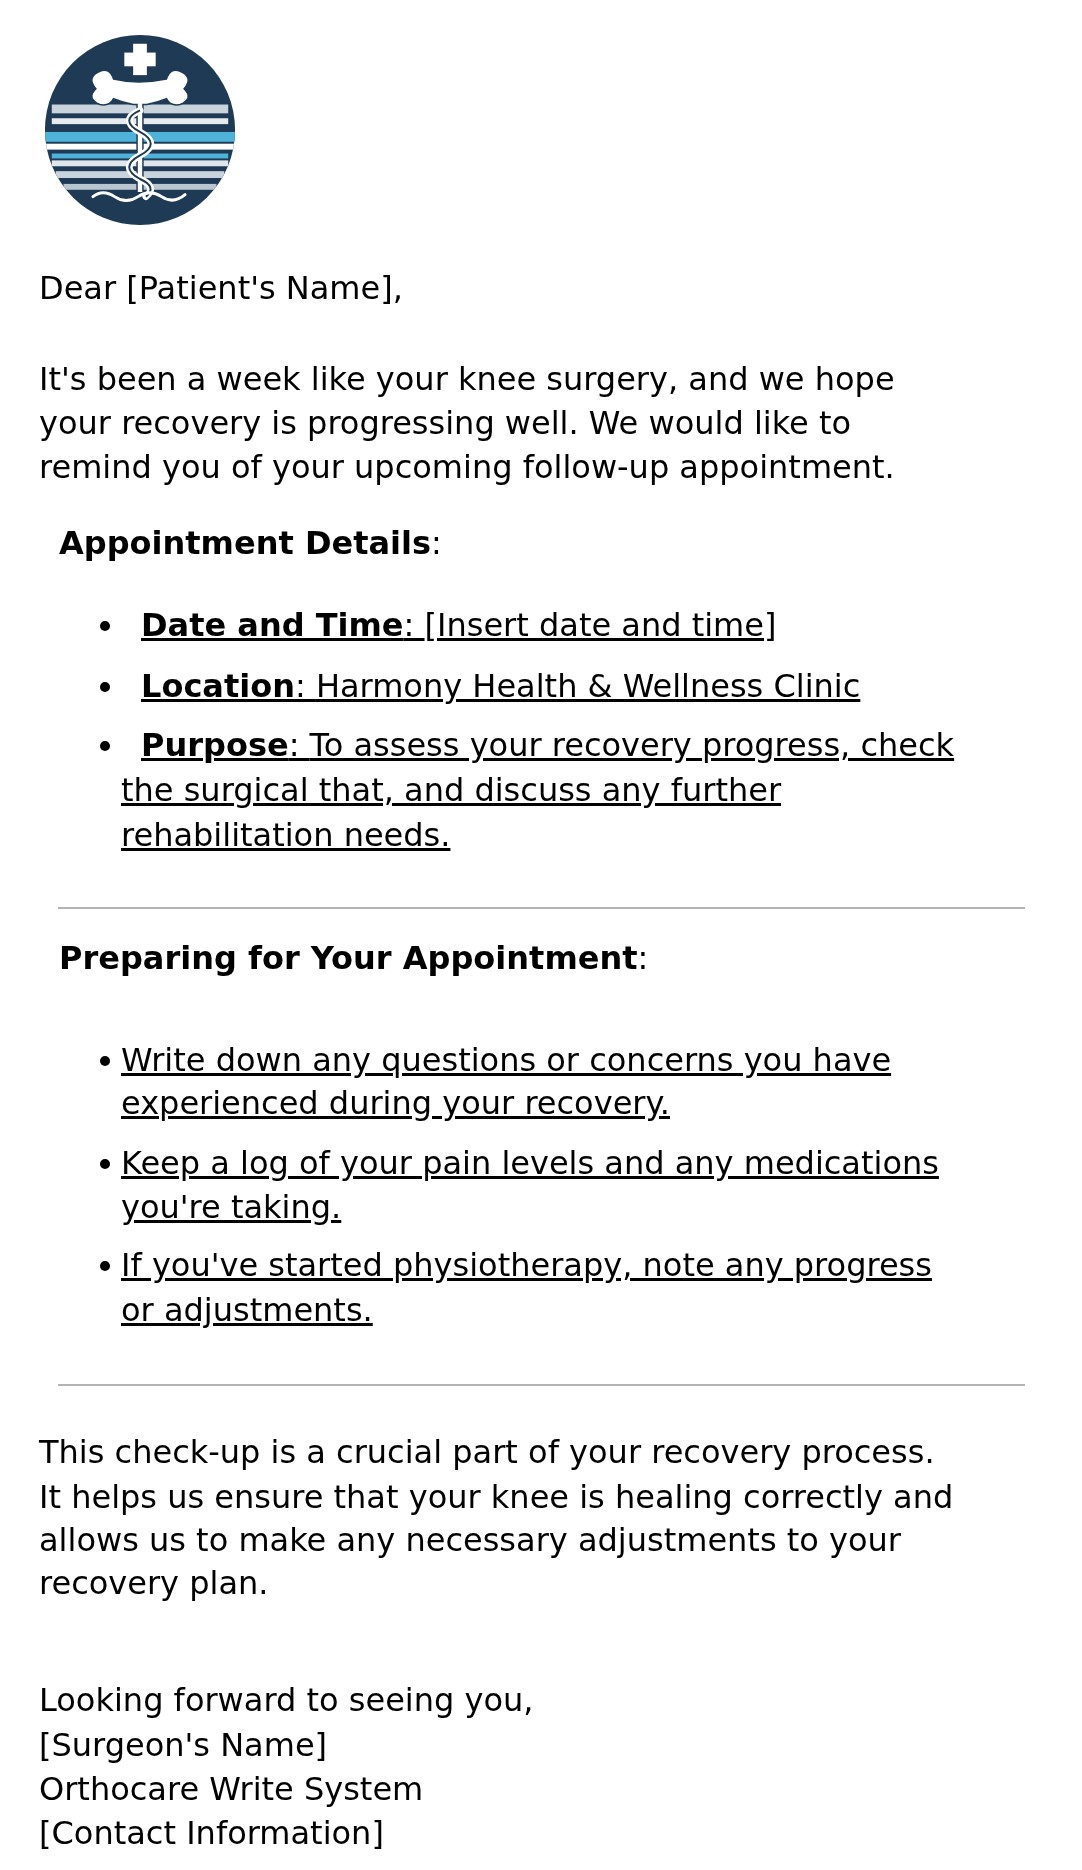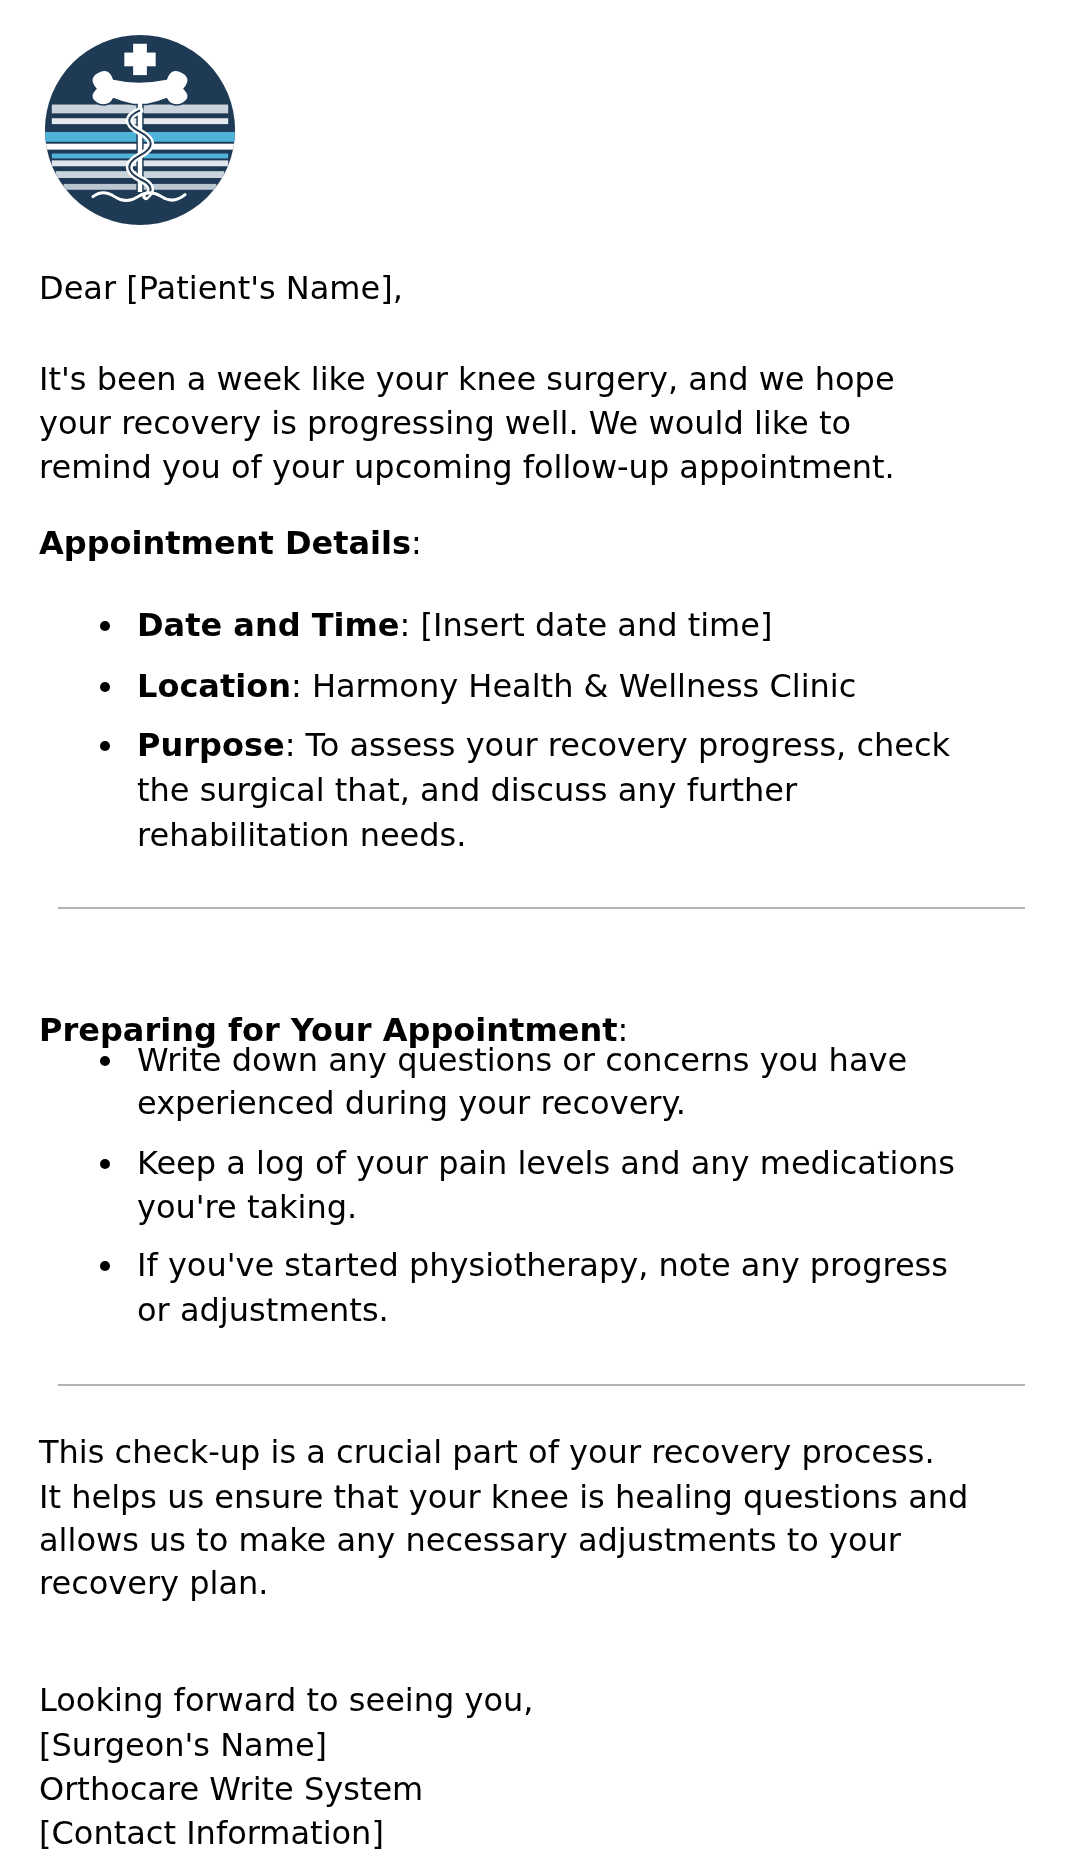--- a/index.html
+++ b/index.html
@@ -37,7 +37,7 @@
       left: 0;
       white-space: nowrap;
     }
-    .bold { font-weight: bold; }
+    .bold { font-weight: bold; margin-left: 20px; }
 
     .bullet {
       position: absolute;

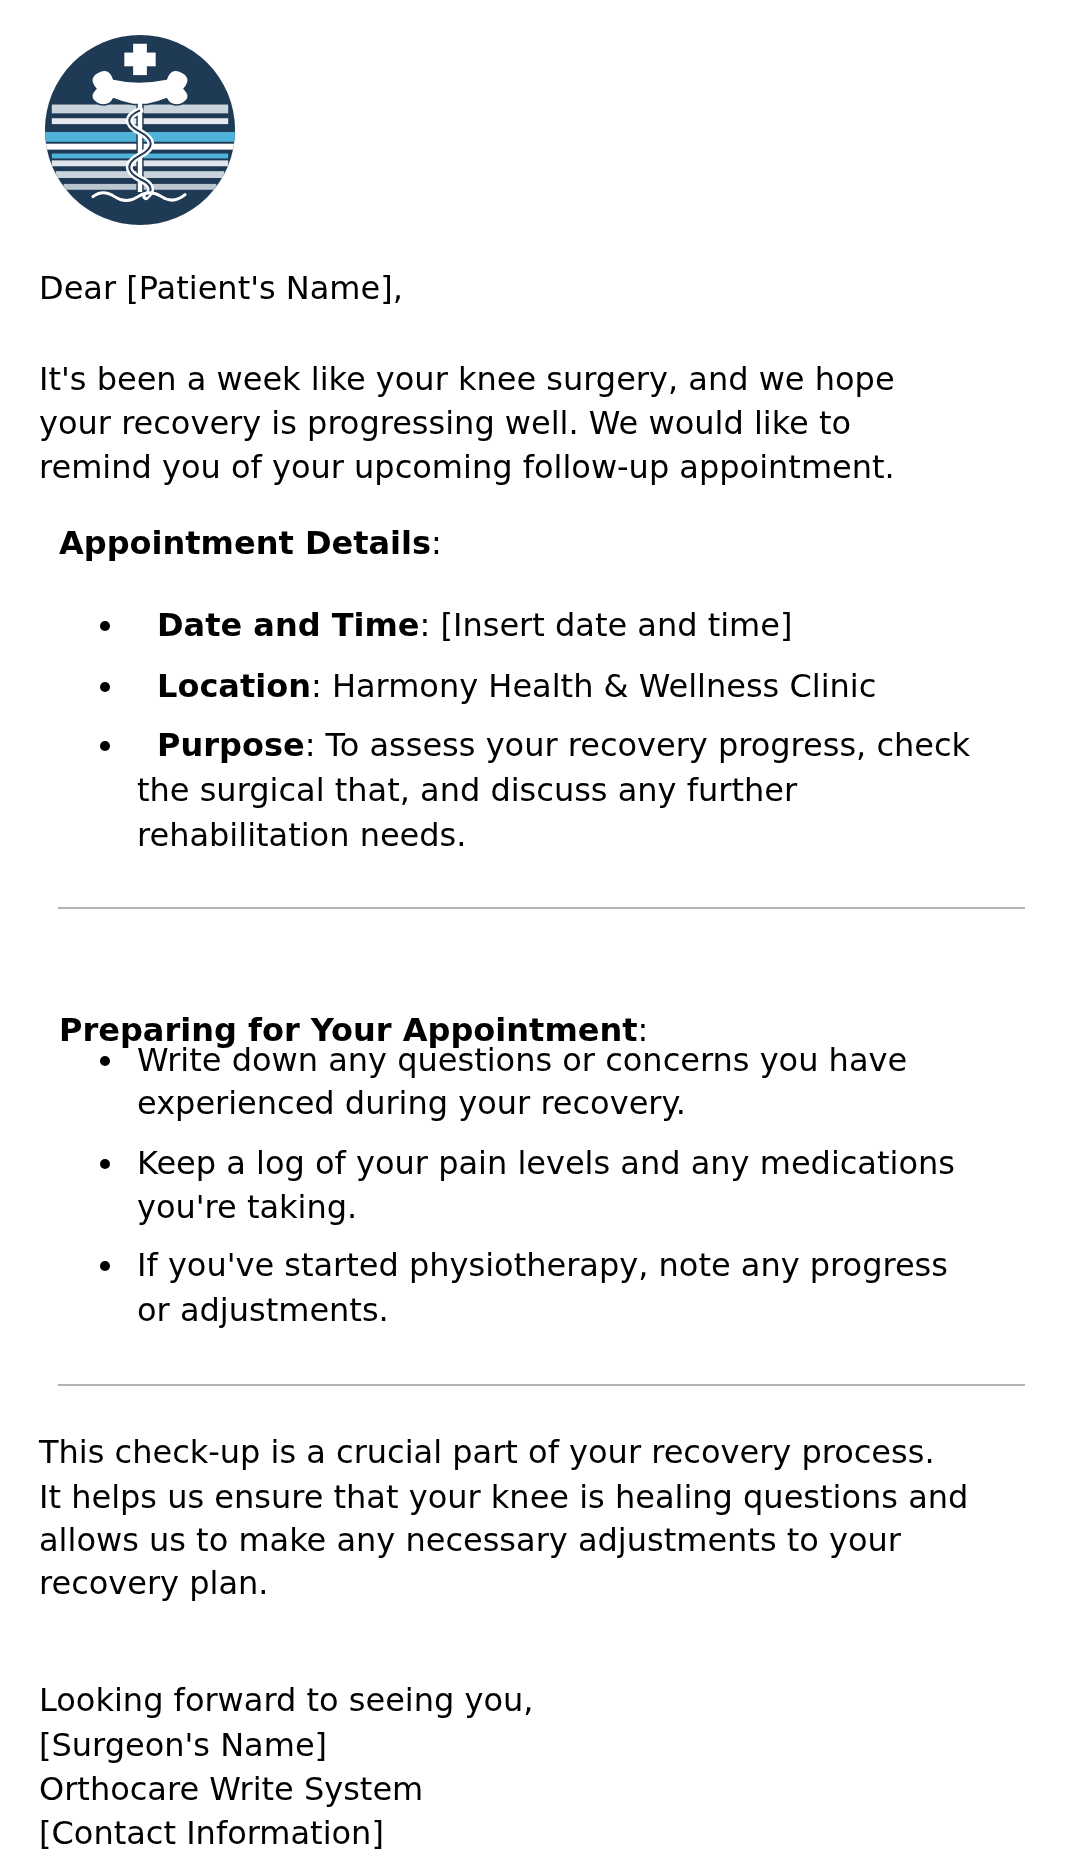--- a/index.html
+++ b/index.html
@@ -49,8 +49,9 @@
     }
     .item-line {
       position: absolute;
-      left: 98px;
+      left: 82px;
       white-space: nowrap;
+      text-decoration: underline;
     }
     .hr {
       position: absolute;

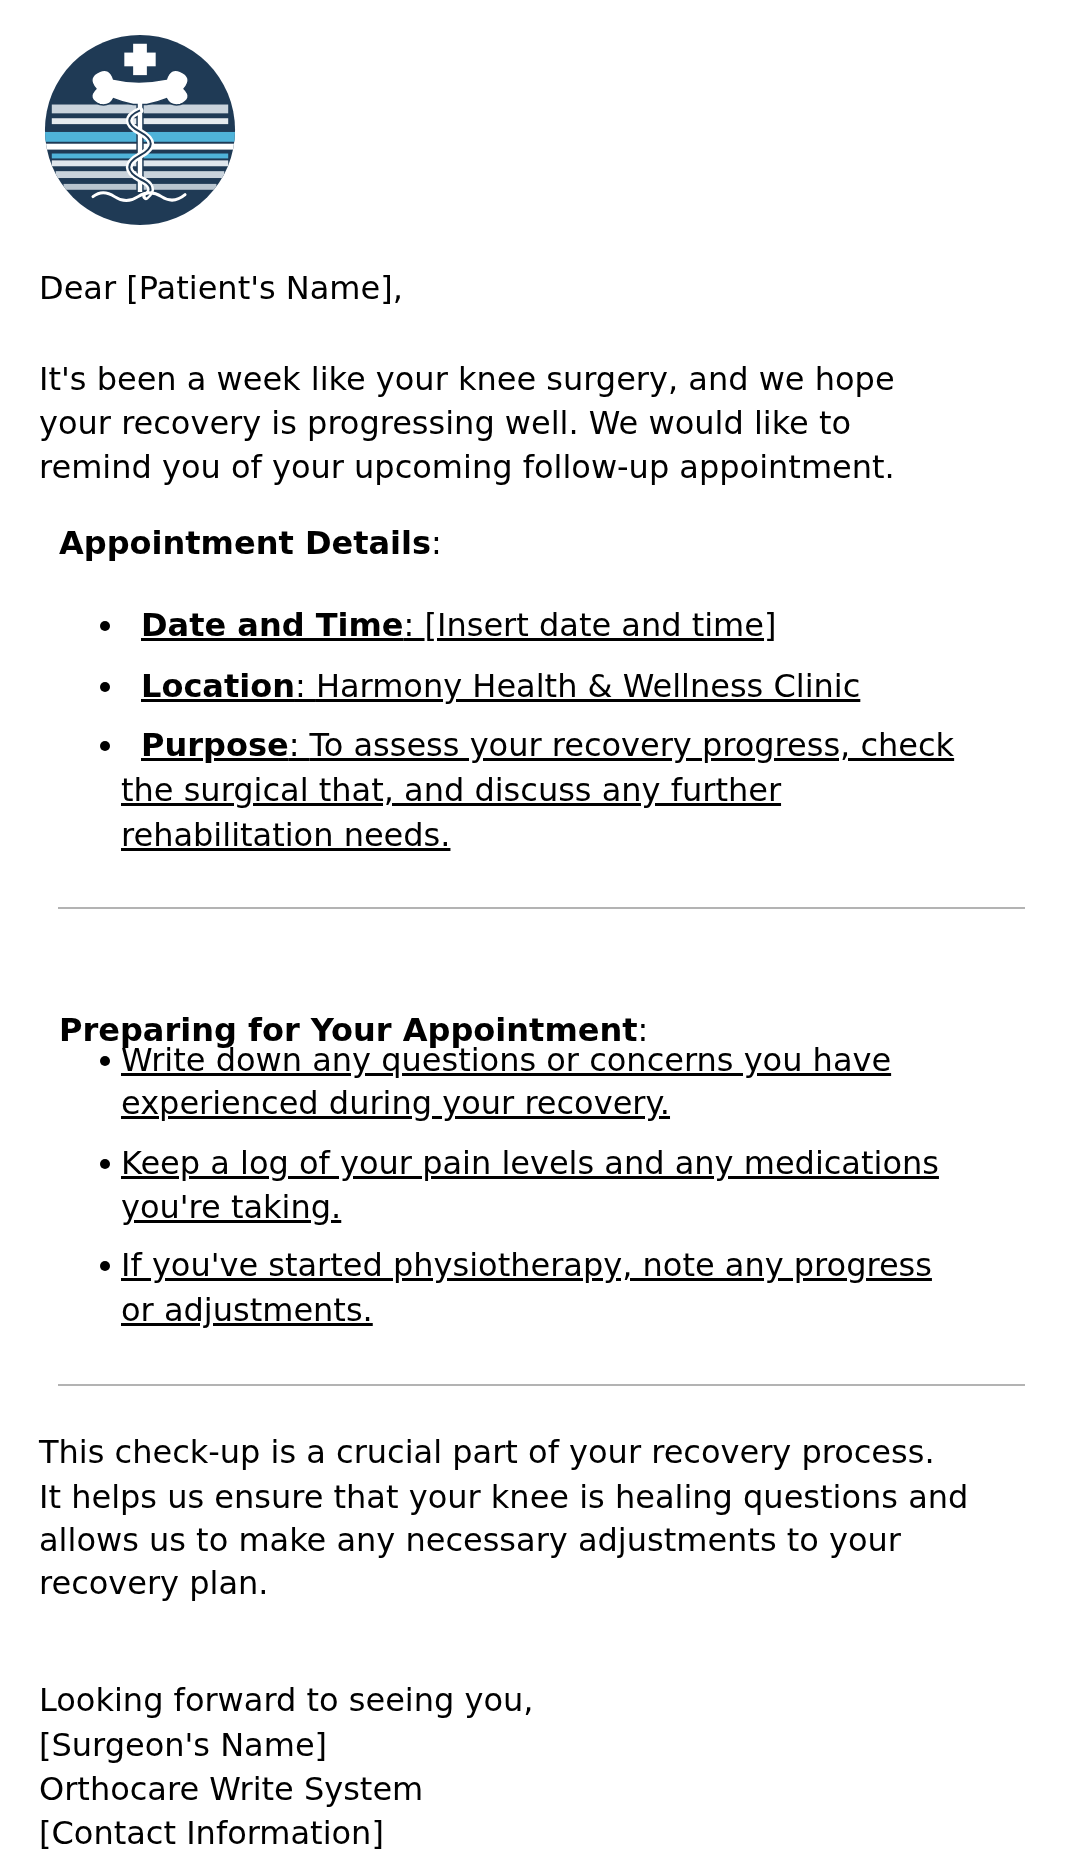--- a/index.html
+++ b/index.html
@@ -135,7 +135,7 @@
 
   <div class="hr" style="top:907px"></div>
 
-  <div class="line" style="top:1008px">
+  <div class="line" style="top:936px">
     <span class="bold">Preparing for Your Appointment</span><span>:</span>
   </div>
 

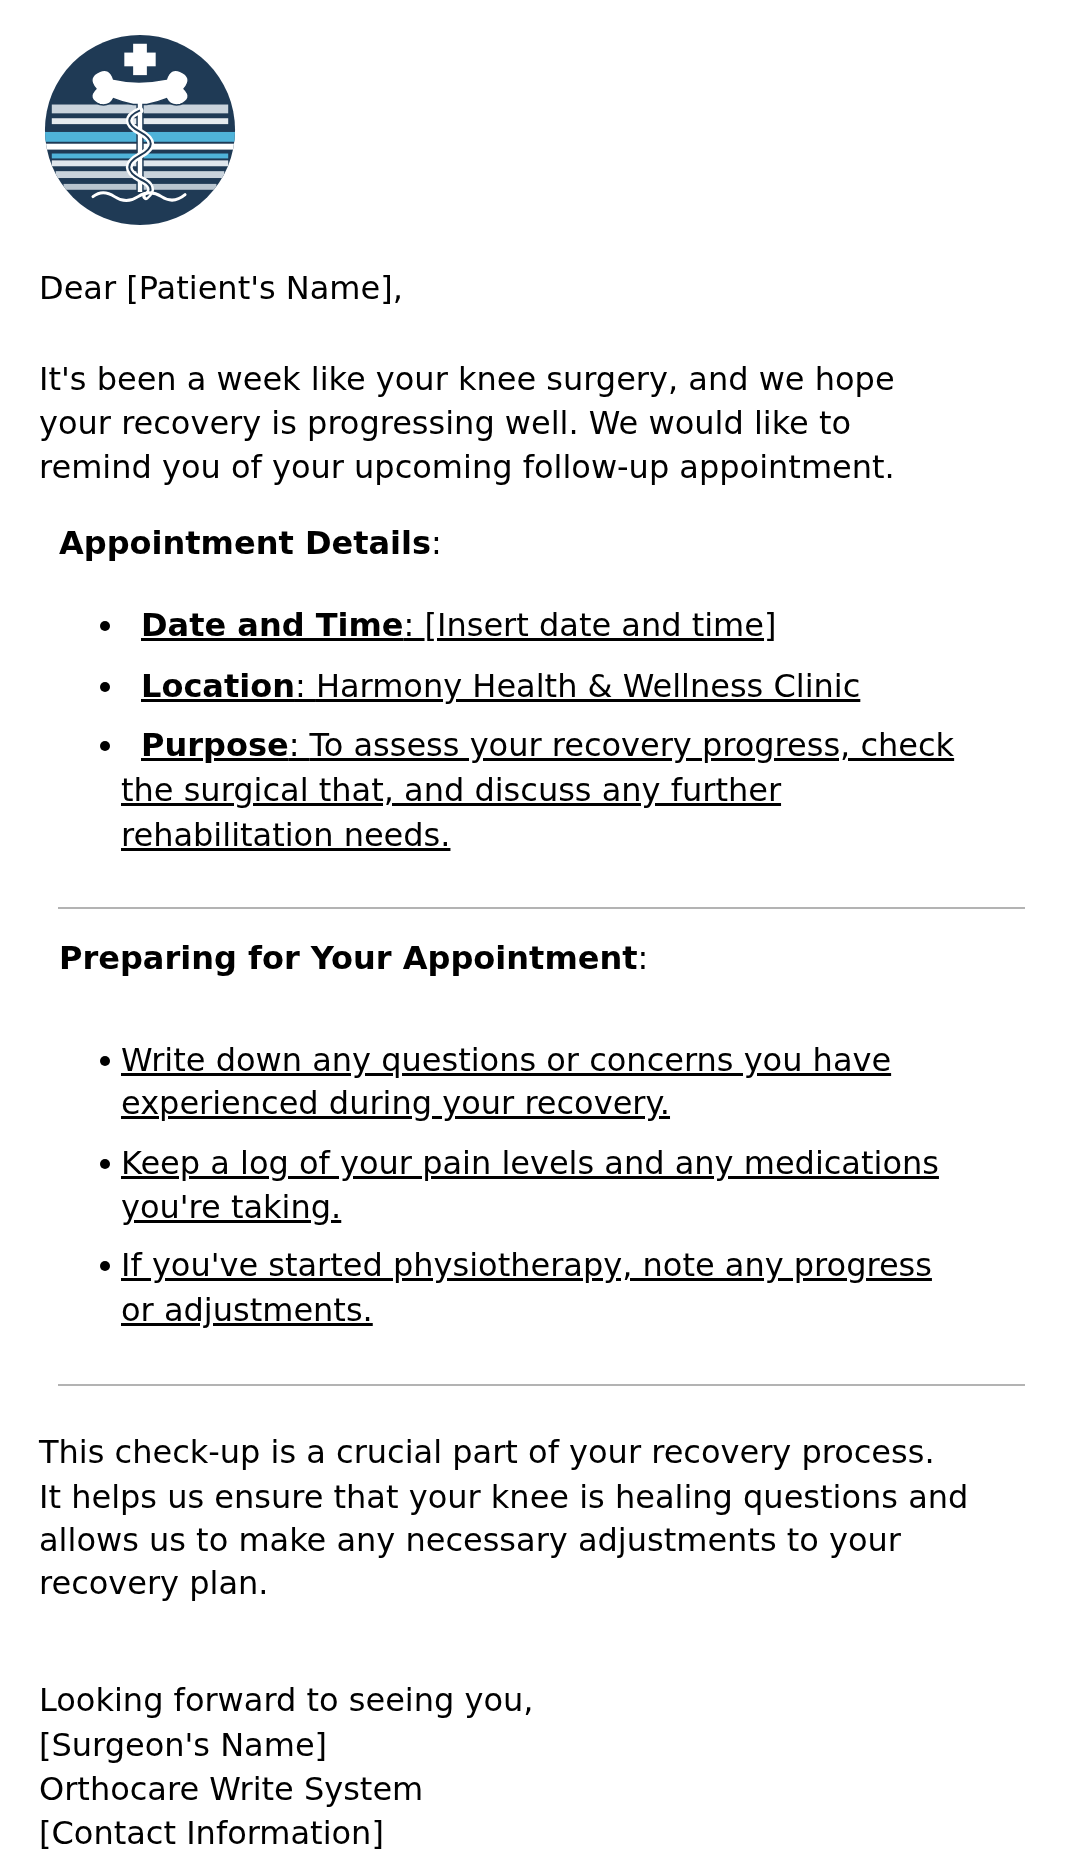--- a/index.html
+++ b/index.html
@@ -160,7 +160,7 @@
   <div class="hr" style="top:1384px"></div>
 
   <div class="line" style="top:1430px">This check-up is a crucial part of your recovery process.</div>
-  <div class="line" style="top:1475px">It helps us ensure that your knee is healing questions and</div>
+  <div class="line" style="top:1475px">It helps us ensure that your knee is healing correctly and</div>
   <div class="line" style="top:1518px">allows us to make any necessary adjustments to your</div>
   <div class="line" style="top:1561px">recovery plan.</div>
 

